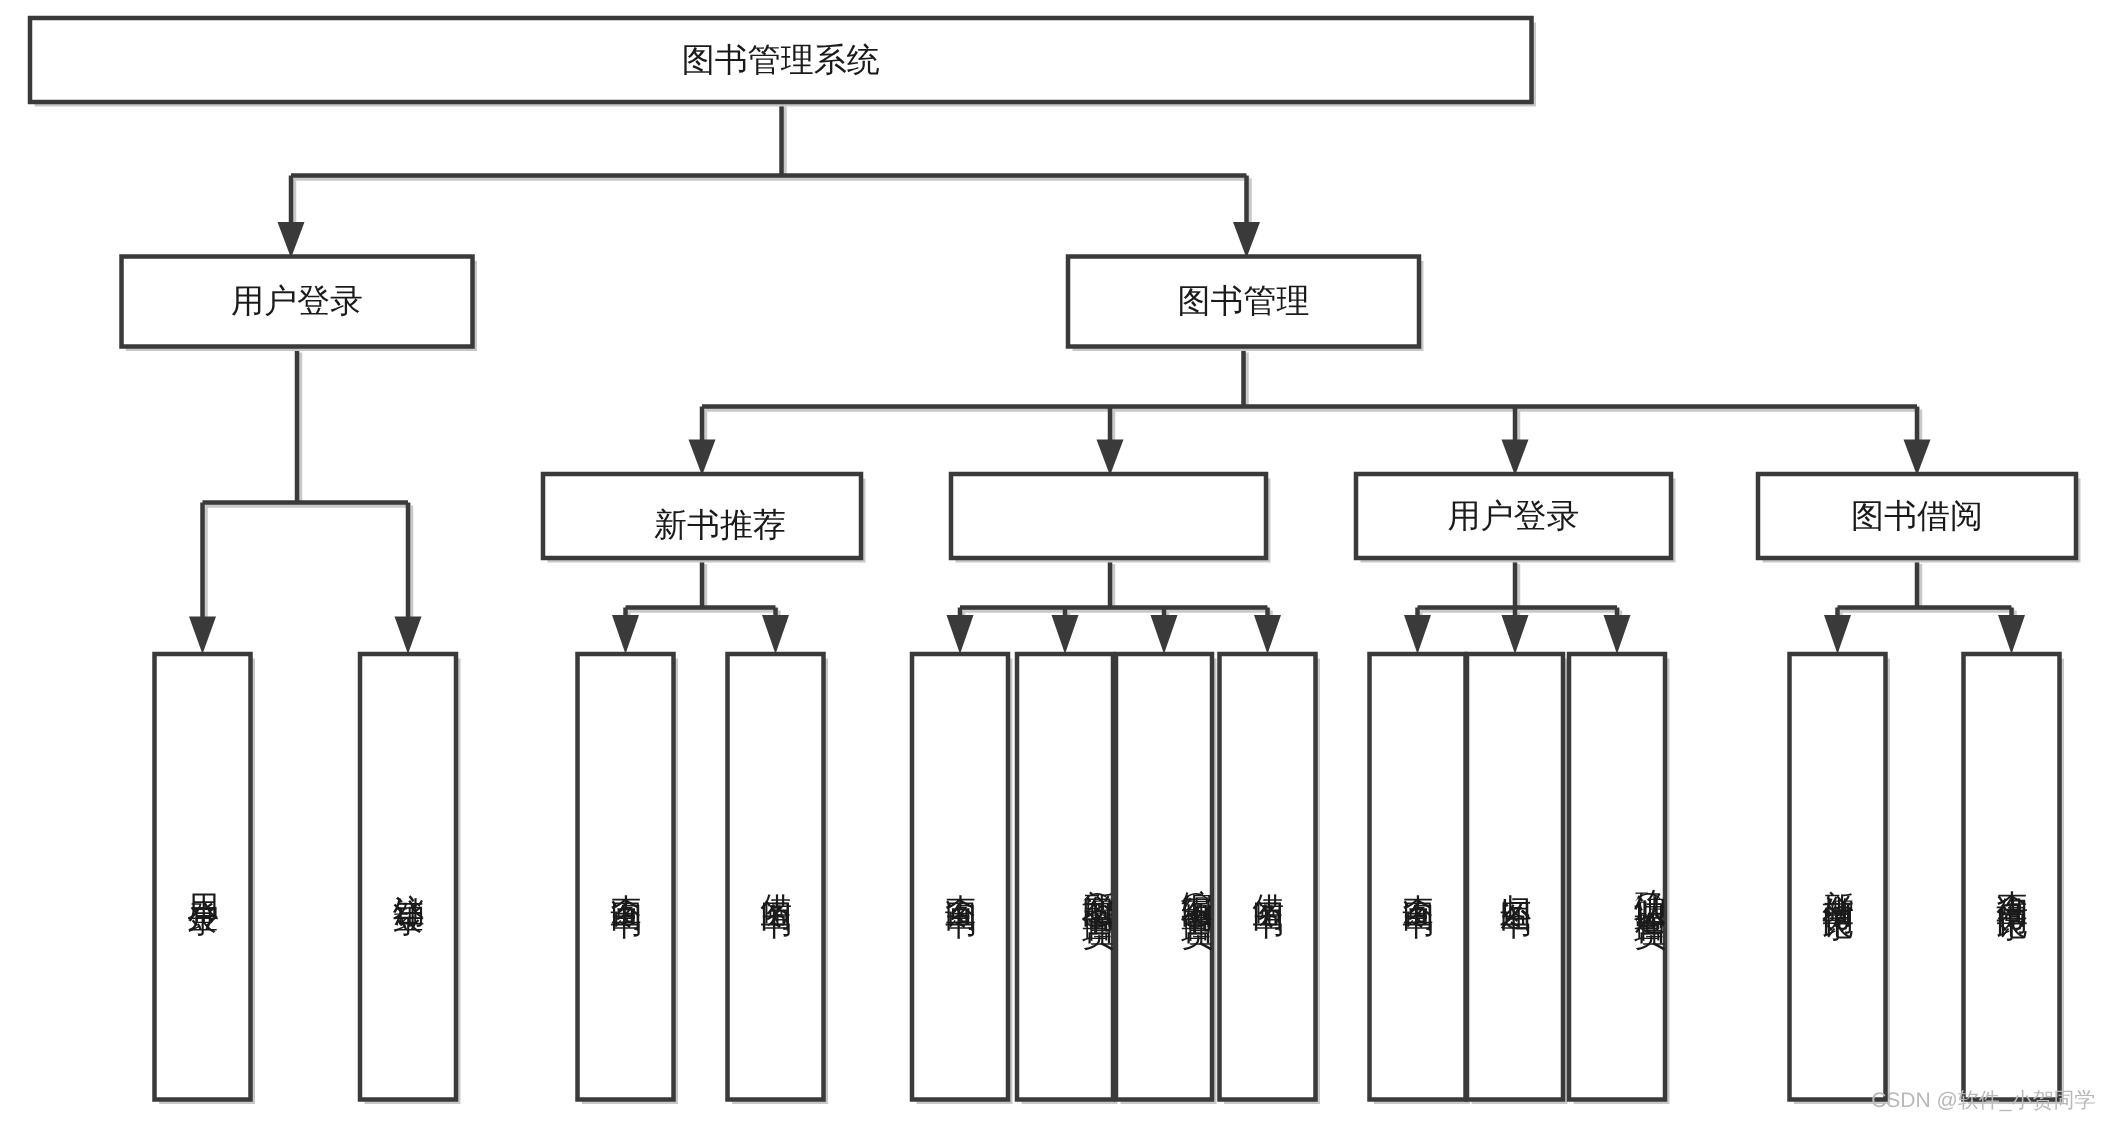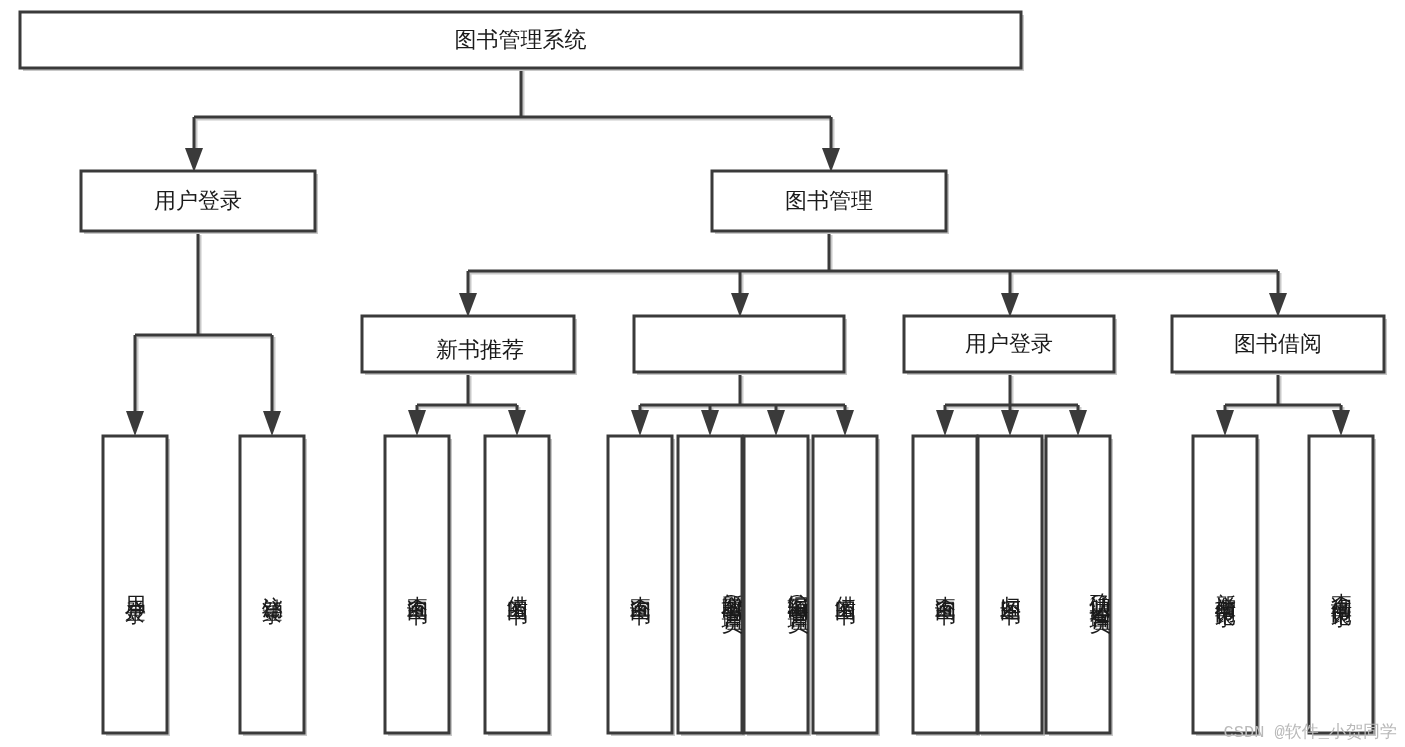--- a/index.html
+++ b/index.html
@@ -80,8 +80,8 @@
     position: absolute;
     right: 8px;
     bottom: 4px;
-    font-family: Liberation Mono, monospace;
-    font-size: 17px;
+    font-family: Liberation Sans, sans-serif;
+    font-size: 14px;
     color: #b9b9b9;
     white-space: nowrap;
     pointer-events: none;

